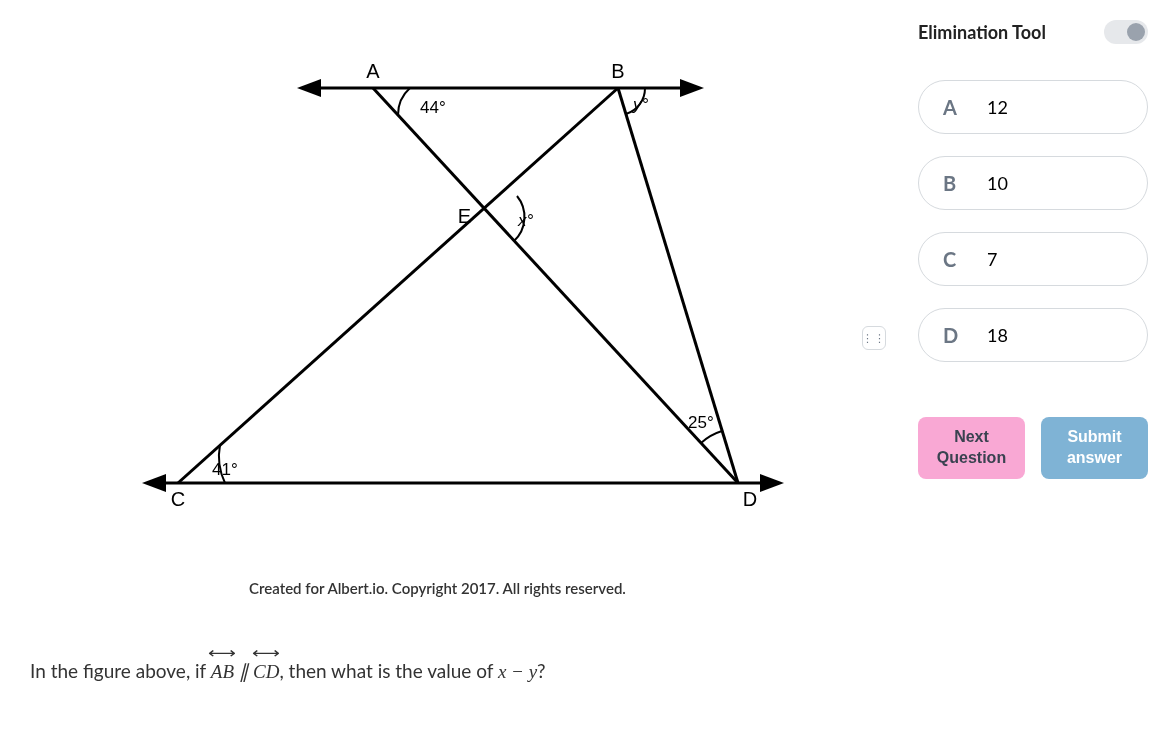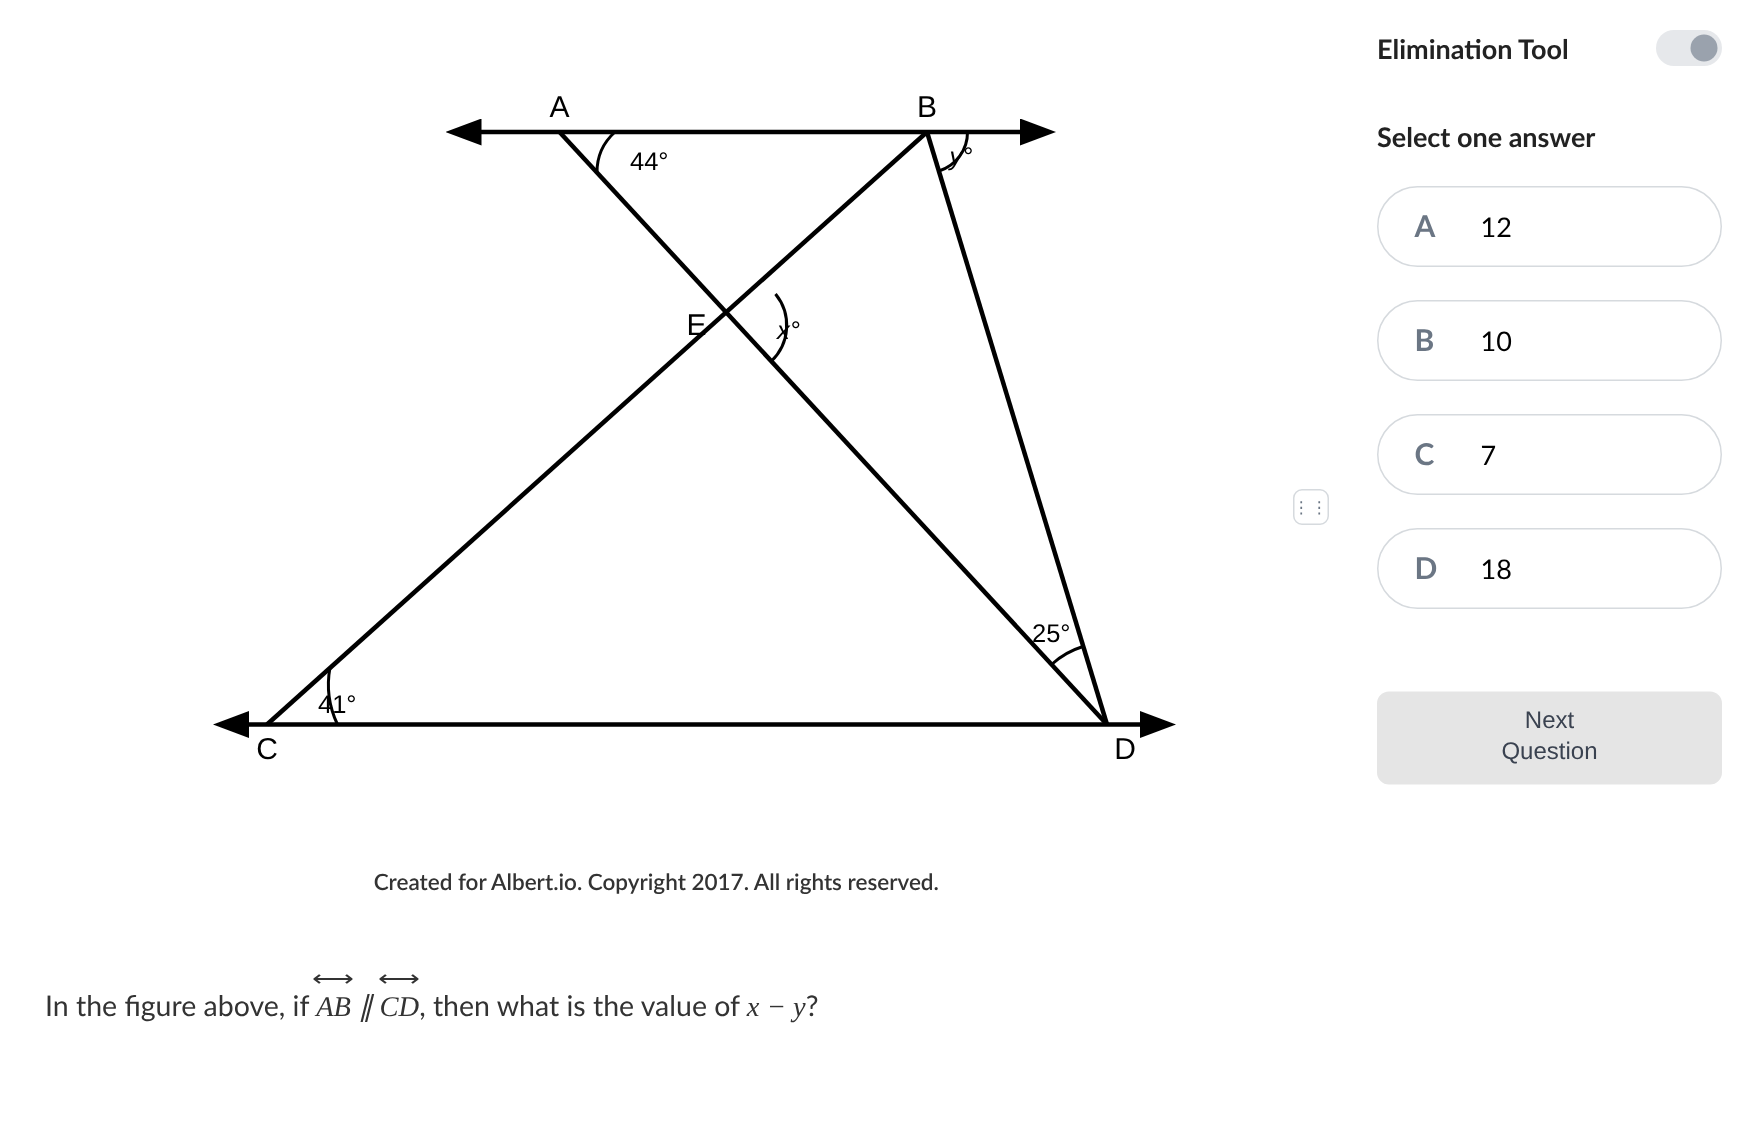--- a/index.html
+++ b/index.html
@@ -91,7 +91,6 @@
         <div class="knob"></div>
       </div>
   </div>
-  <div class="select-label">Select one answer</div>
 
   <div class="answers">
     <div class="answer">

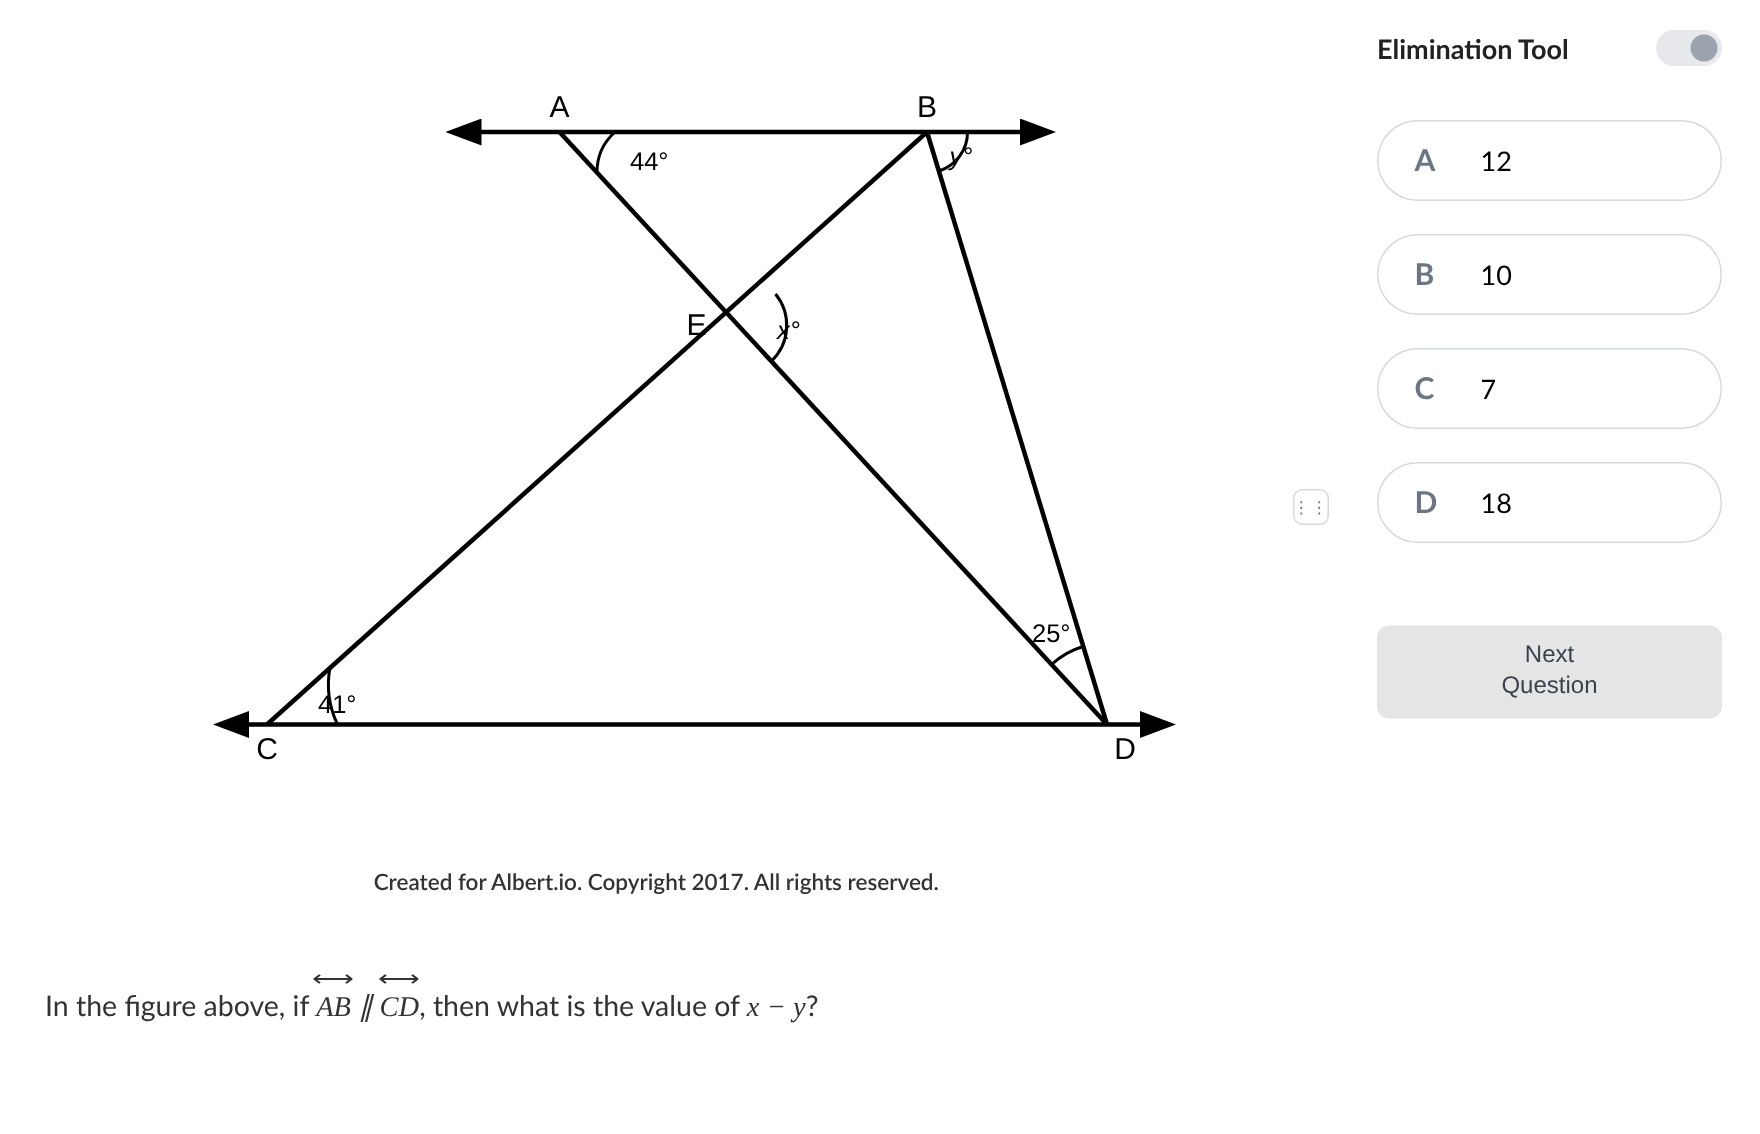--- a/index.html
+++ b/index.html
@@ -25,7 +25,7 @@
   .answer .value{font-size:18px;color:#000000}
   .action-row{display:flex;gap:16px;margin-top:55px}
   .btn{flex:1;border:none;border-radius:8px;padding:10px 6px;font-size:16px;cursor:pointer;line-height:1.3;text-align:center}
-  .btn-next{background:#e5e5e5;color:#3a4250;font-weight:400}
+  .btn-next{background:#f9a8d4;color:#3a4250;font-weight:700}
   .btn-submit{background:#7fb3d5;color:#fff;font-weight:600}
   .drag-handle{position:absolute;left:862px;top:326px;width:24px;height:24px;border:1px solid #d6dade;border-radius:6px;display:flex;align-items:center;justify-content:center;font-size:11px;color:#6b7684;cursor:grab;background:#fff;letter-spacing:1px}
   svg text{font-family:Arial,sans-serif}

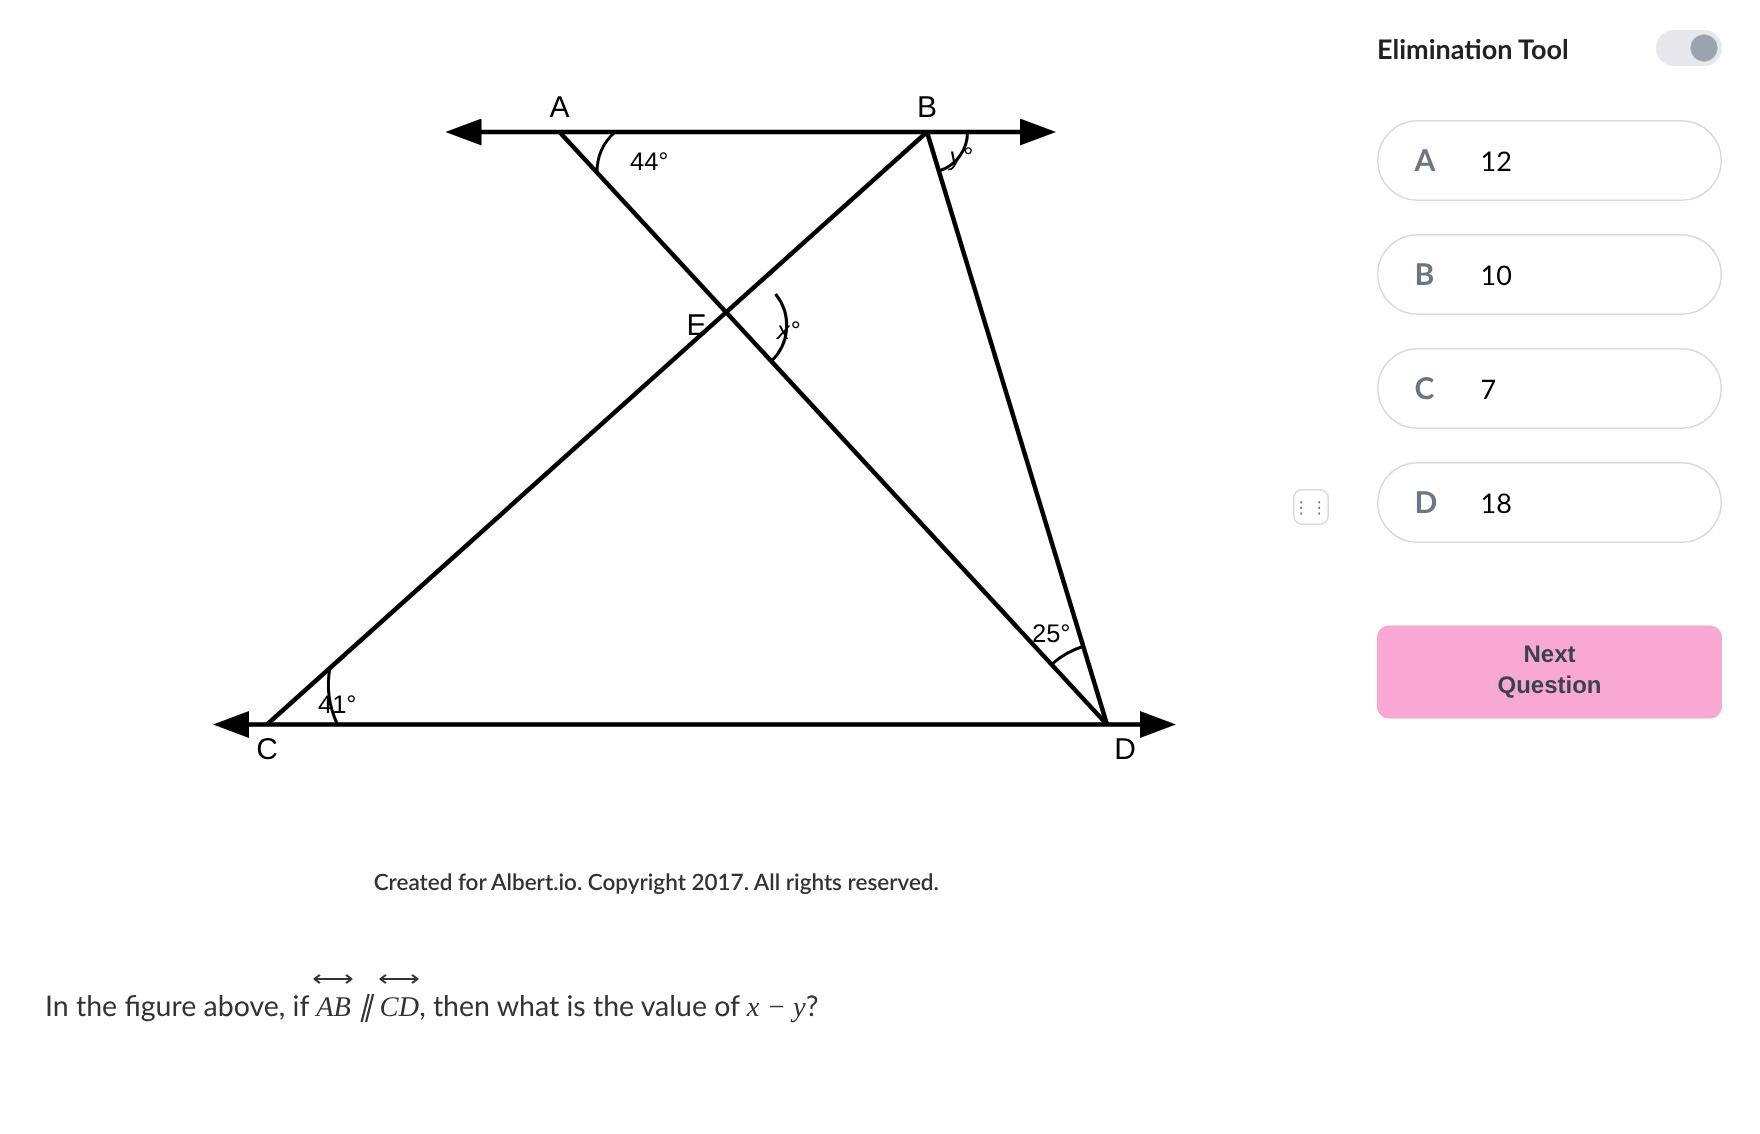--- a/index.html
+++ b/index.html
@@ -116,6 +116,10 @@
       <span>Next</span><br>
       <span>Question</span>
     </button>
+    <button class="btn btn-submit">
+      <span>Submit</span><br>
+      <span>answer</span>
+    </button>
   </div>
 </div>
 

